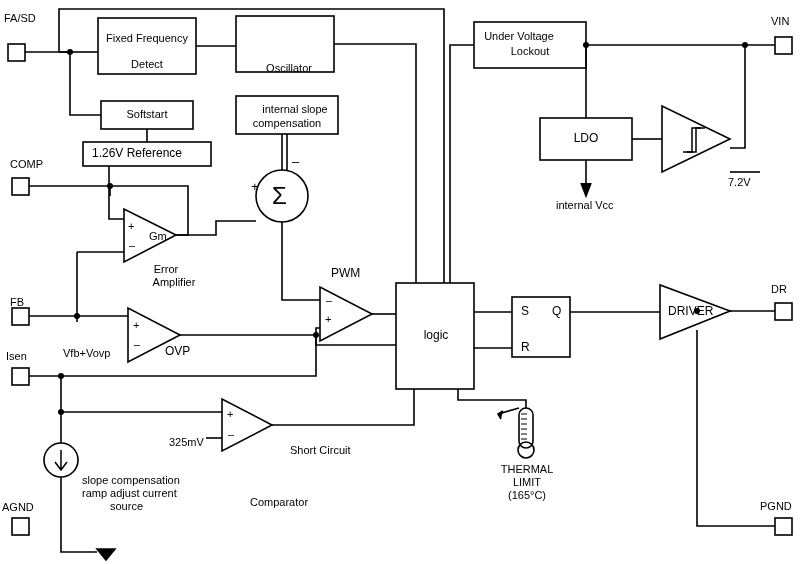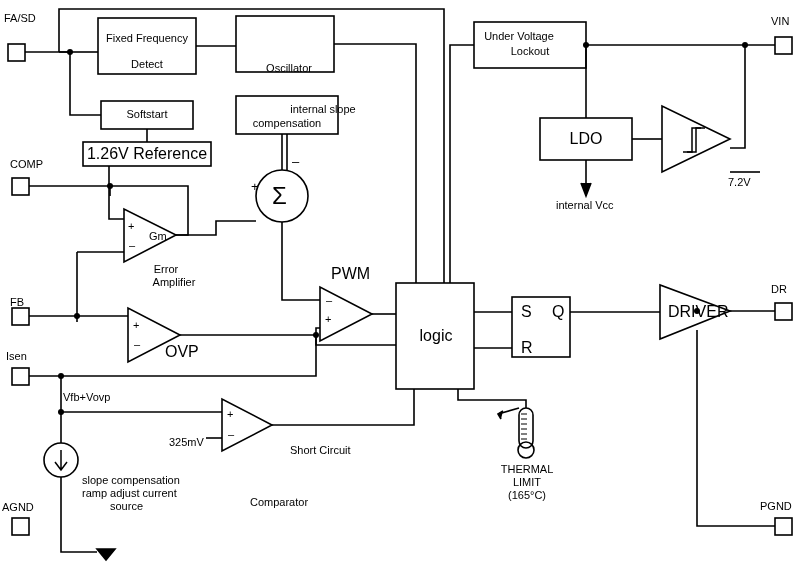--- a/index.html
+++ b/index.html
@@ -192,7 +192,7 @@
 
   <div class="lbl center" style="left:101px; top:108px; width:92px;">Softstart</div>
 
-  <div class="lbl center" style="left:236px; top:103px; width:118px;margin-left:28px;">internal slope</div>
+  <div class="lbl center" style="left:236px; top:103px; width:118px;">internal slope</div>
   <div class="lbl center" style="left:236px; top:117px; width:102px;">compensation</div>
 
   <div class="lbl center big" style="left:83px; top:147px; width:128px;">1.26V Reference</div>

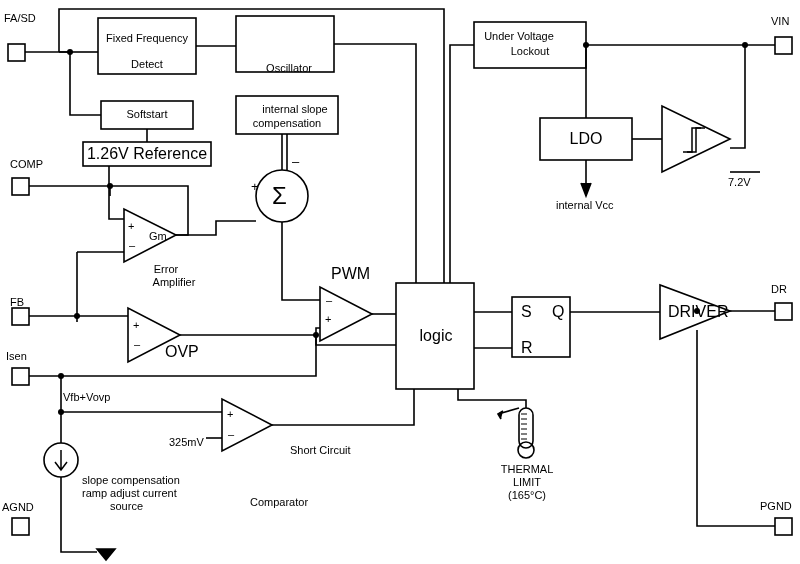--- a/index.html
+++ b/index.html
@@ -34,7 +34,7 @@
     text-align: center;
   }
   .lbl.big {
-    font-size: 16px;
+    font-size: 12px;
   }
 </style>
 </head>

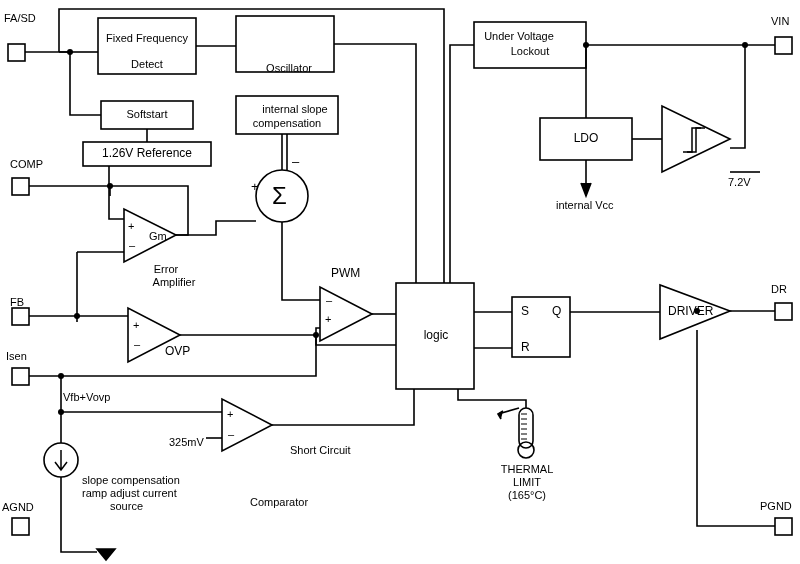--- a/index.html
+++ b/index.html
@@ -195,7 +195,7 @@
   <div class="lbl center" style="left:236px; top:103px; width:118px;">internal slope</div>
   <div class="lbl center" style="left:236px; top:117px; width:102px;">compensation</div>
 
-  <div class="lbl center big" style="left:83px; top:147px; width:128px;">1.26V Reference</div>
+  <div class="lbl center big" style="left:73px; top:147px; width:128px;">1.26V Reference</div>
 
   <div class="lbl center big" style="left:540px; top:132px; width:92px;">LDO</div>
 

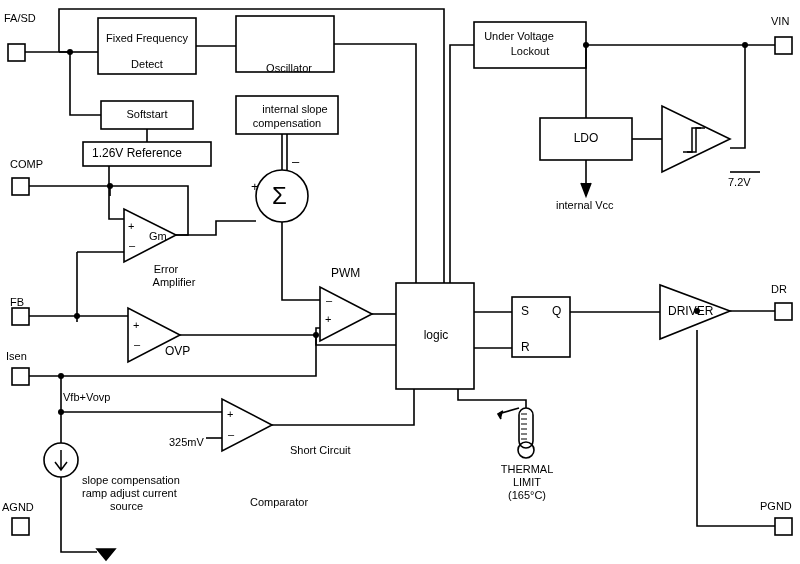--- a/index.html
+++ b/index.html
@@ -218,7 +218,7 @@
   <div class="lbl" style="left:133px; top:319px;">+</div>
   <div class="lbl" style="left:134px; top:338px;">–</div>
   <div class="lbl big" style="left:165px; top:345px;">OVP</div>
-  <div class="lbl" style="left:63px; top:347px;margin-top:44px;">Vfb+Vovp</div>
+  <div class="lbl" style="left:63px; top:347px;">Vfb+Vovp</div>
 
   <div class="lbl" style="left:227px; top:408px;">+</div>
   <div class="lbl" style="left:228px; top:428px;">–</div>

